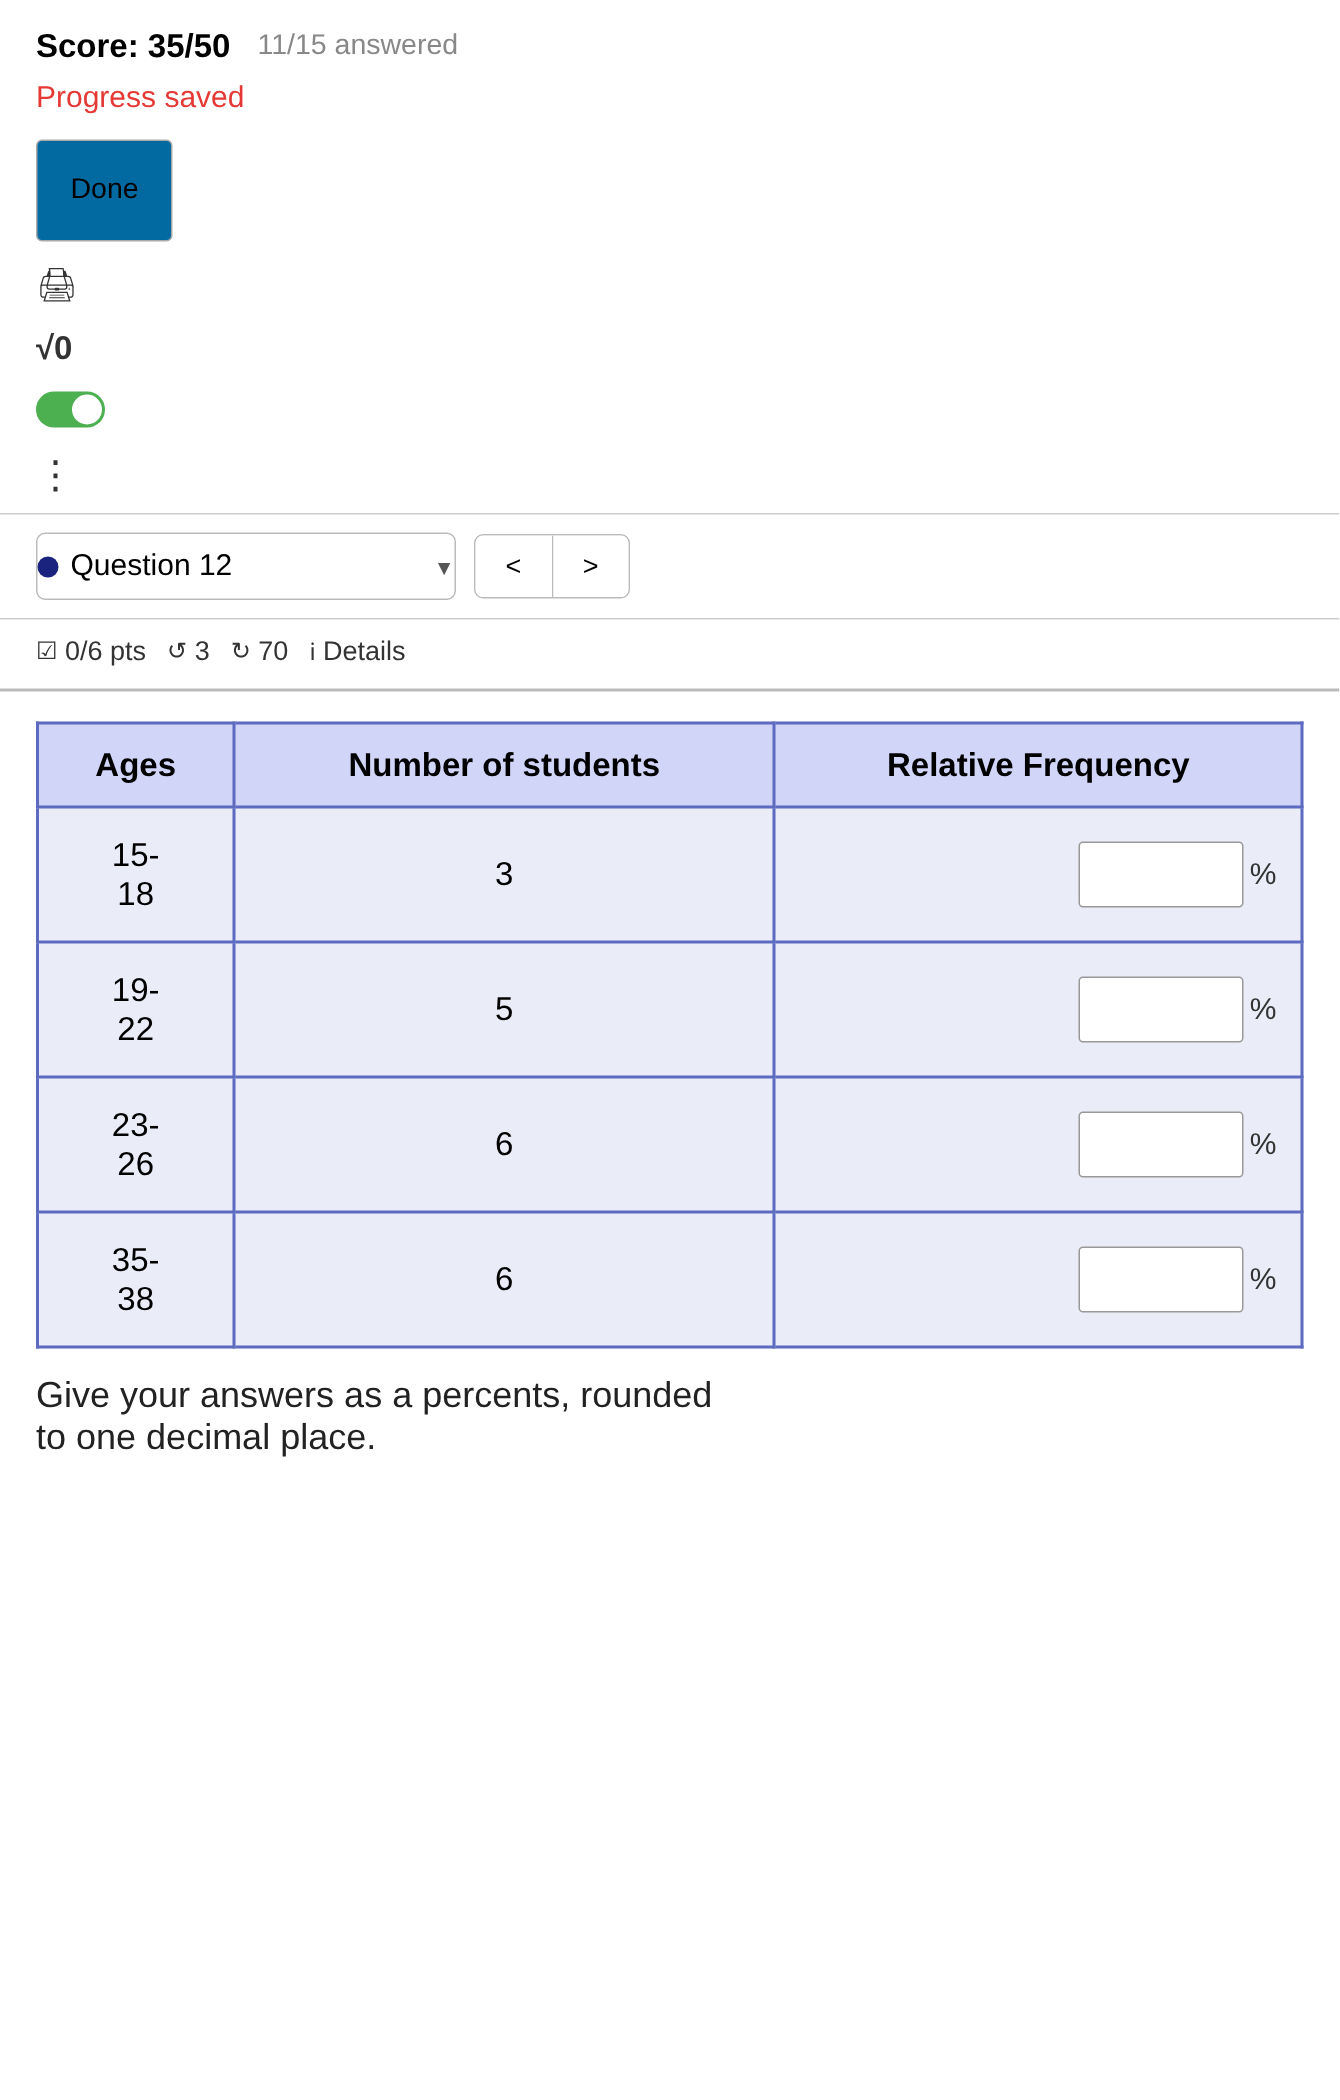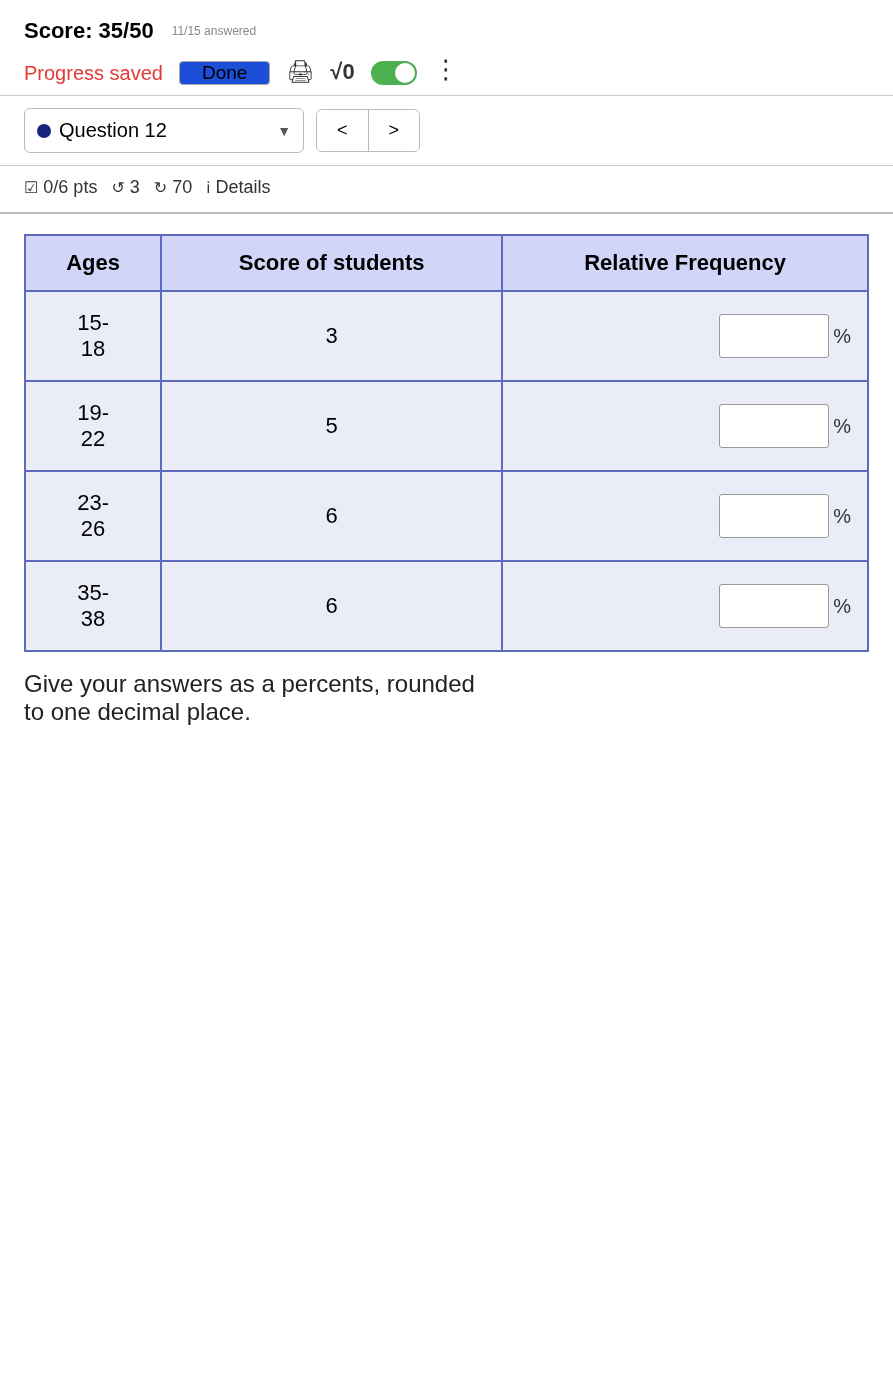--- a/index.html
+++ b/index.html
@@ -32,7 +32,7 @@
     }
 
     .answered-text {
-      font-size: 12px;
+      font-size: 19px;
       color: #888;
     }
 

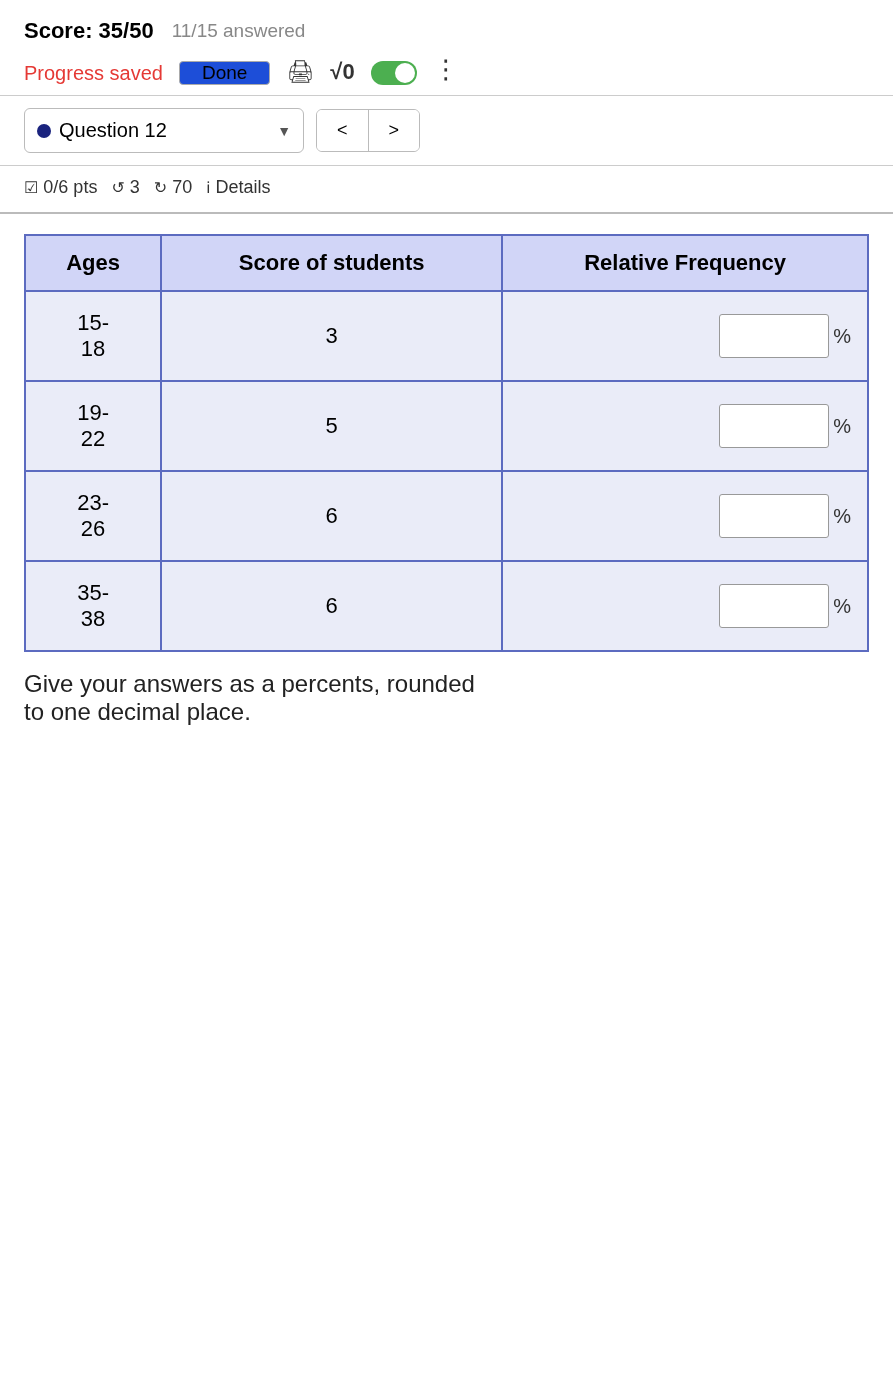--- a/index.html
+++ b/index.html
@@ -38,8 +38,9 @@
 
     .action-row {
       display: flex;
-      align-items: flex-end;
+      align-items: flex-start;
       gap: 16px;
+      flex-direction: column;
     }
 
     .progress-saved {

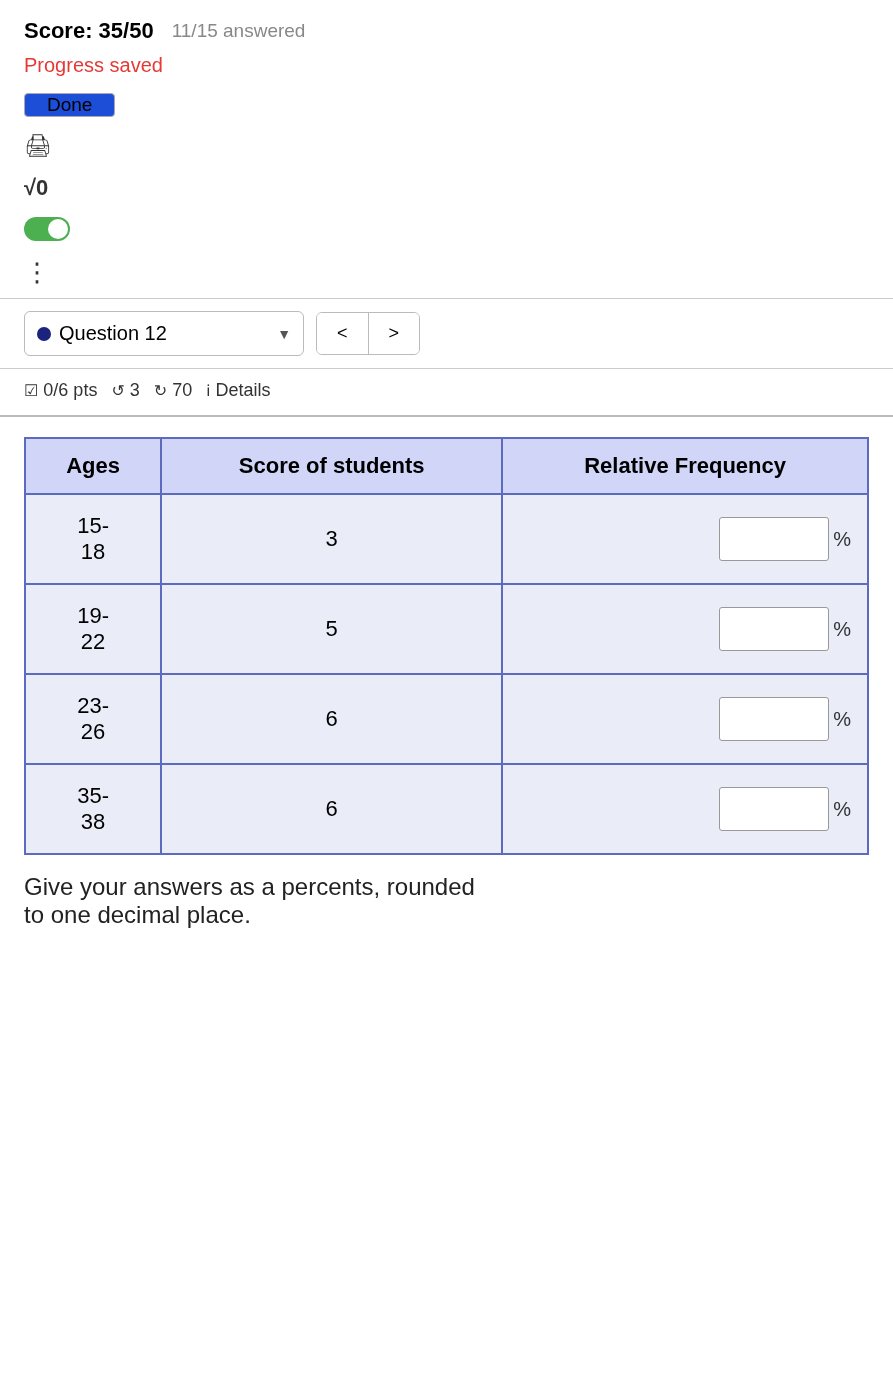--- a/index.html
+++ b/index.html
@@ -51,8 +51,8 @@
 
     .done-btn {
       border: 1px solid #aaa;
-      background: #1d4ed8;
-      padding: 0 22px;
+      background: #0369a1;
+      padding: 22px 22px;
       font-size: 19px;
       border-radius: 4px;
       cursor: pointer;

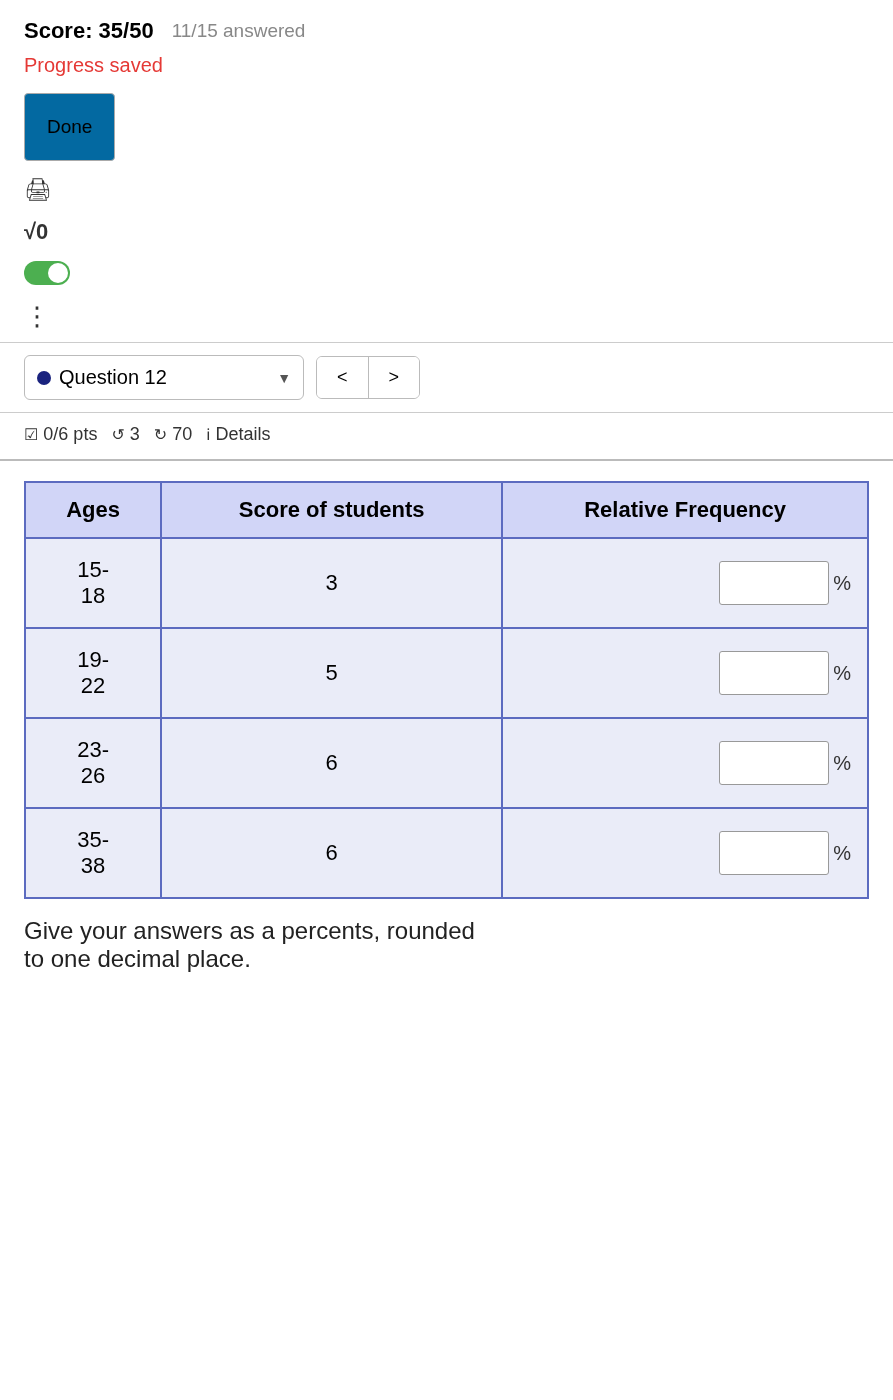--- a/index.html
+++ b/index.html
@@ -116,7 +116,7 @@
       gap: 8px;
       border: 1px solid #bbb;
       border-radius: 6px;
-      padding: 10px 12px;
+      padding: 10px 0;
       min-width: 280px;
       cursor: pointer;
       background: #fff;

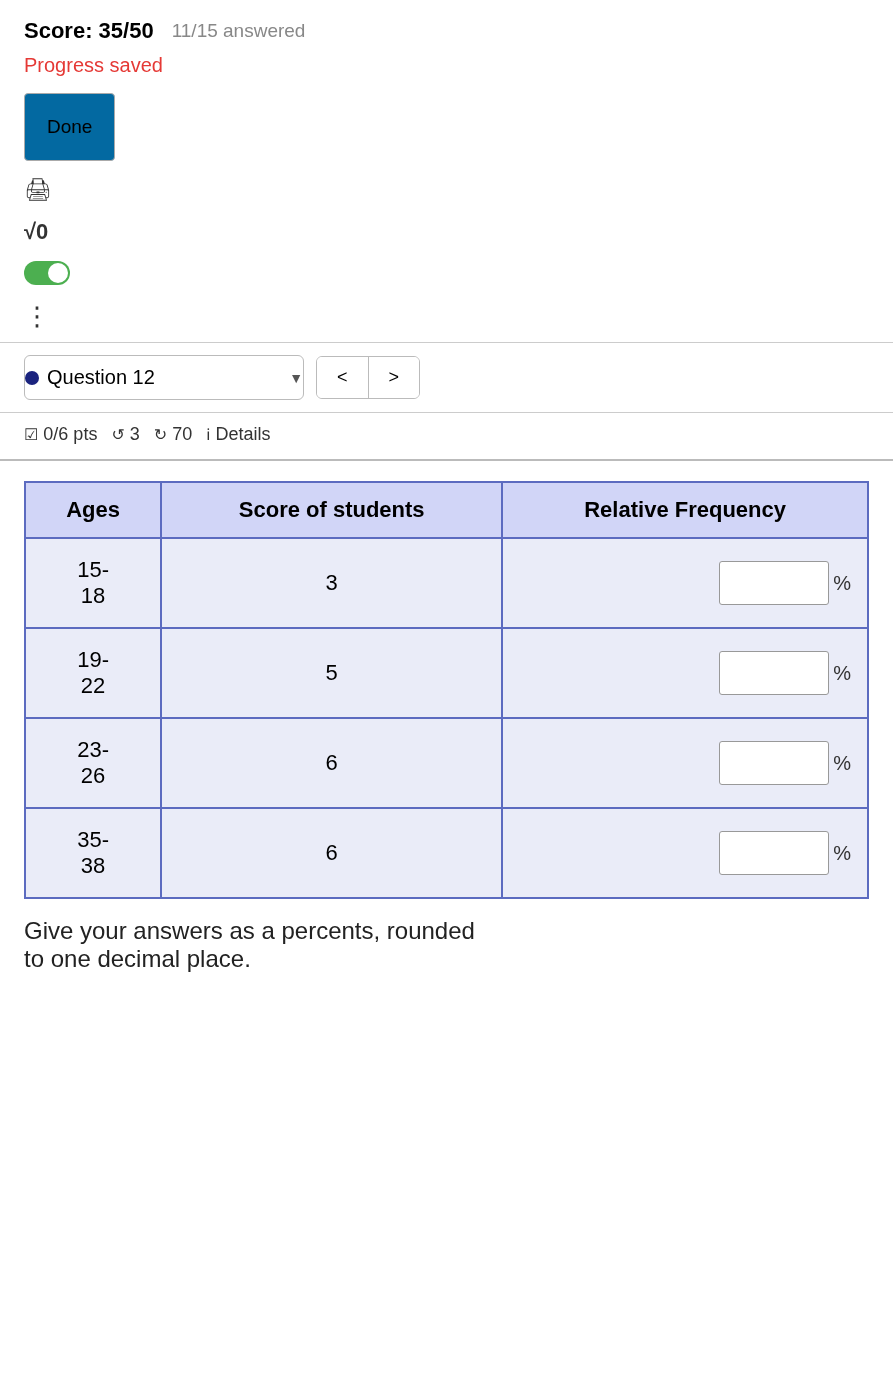--- a/index.html
+++ b/index.html
@@ -304,7 +304,7 @@
     <thead>
       <tr>
         <th>Ages</th>
-        <th>Score of students</th>
+        <th>Number of students</th>
         <th>Relative Frequency</th>
       </tr>
     </thead>

